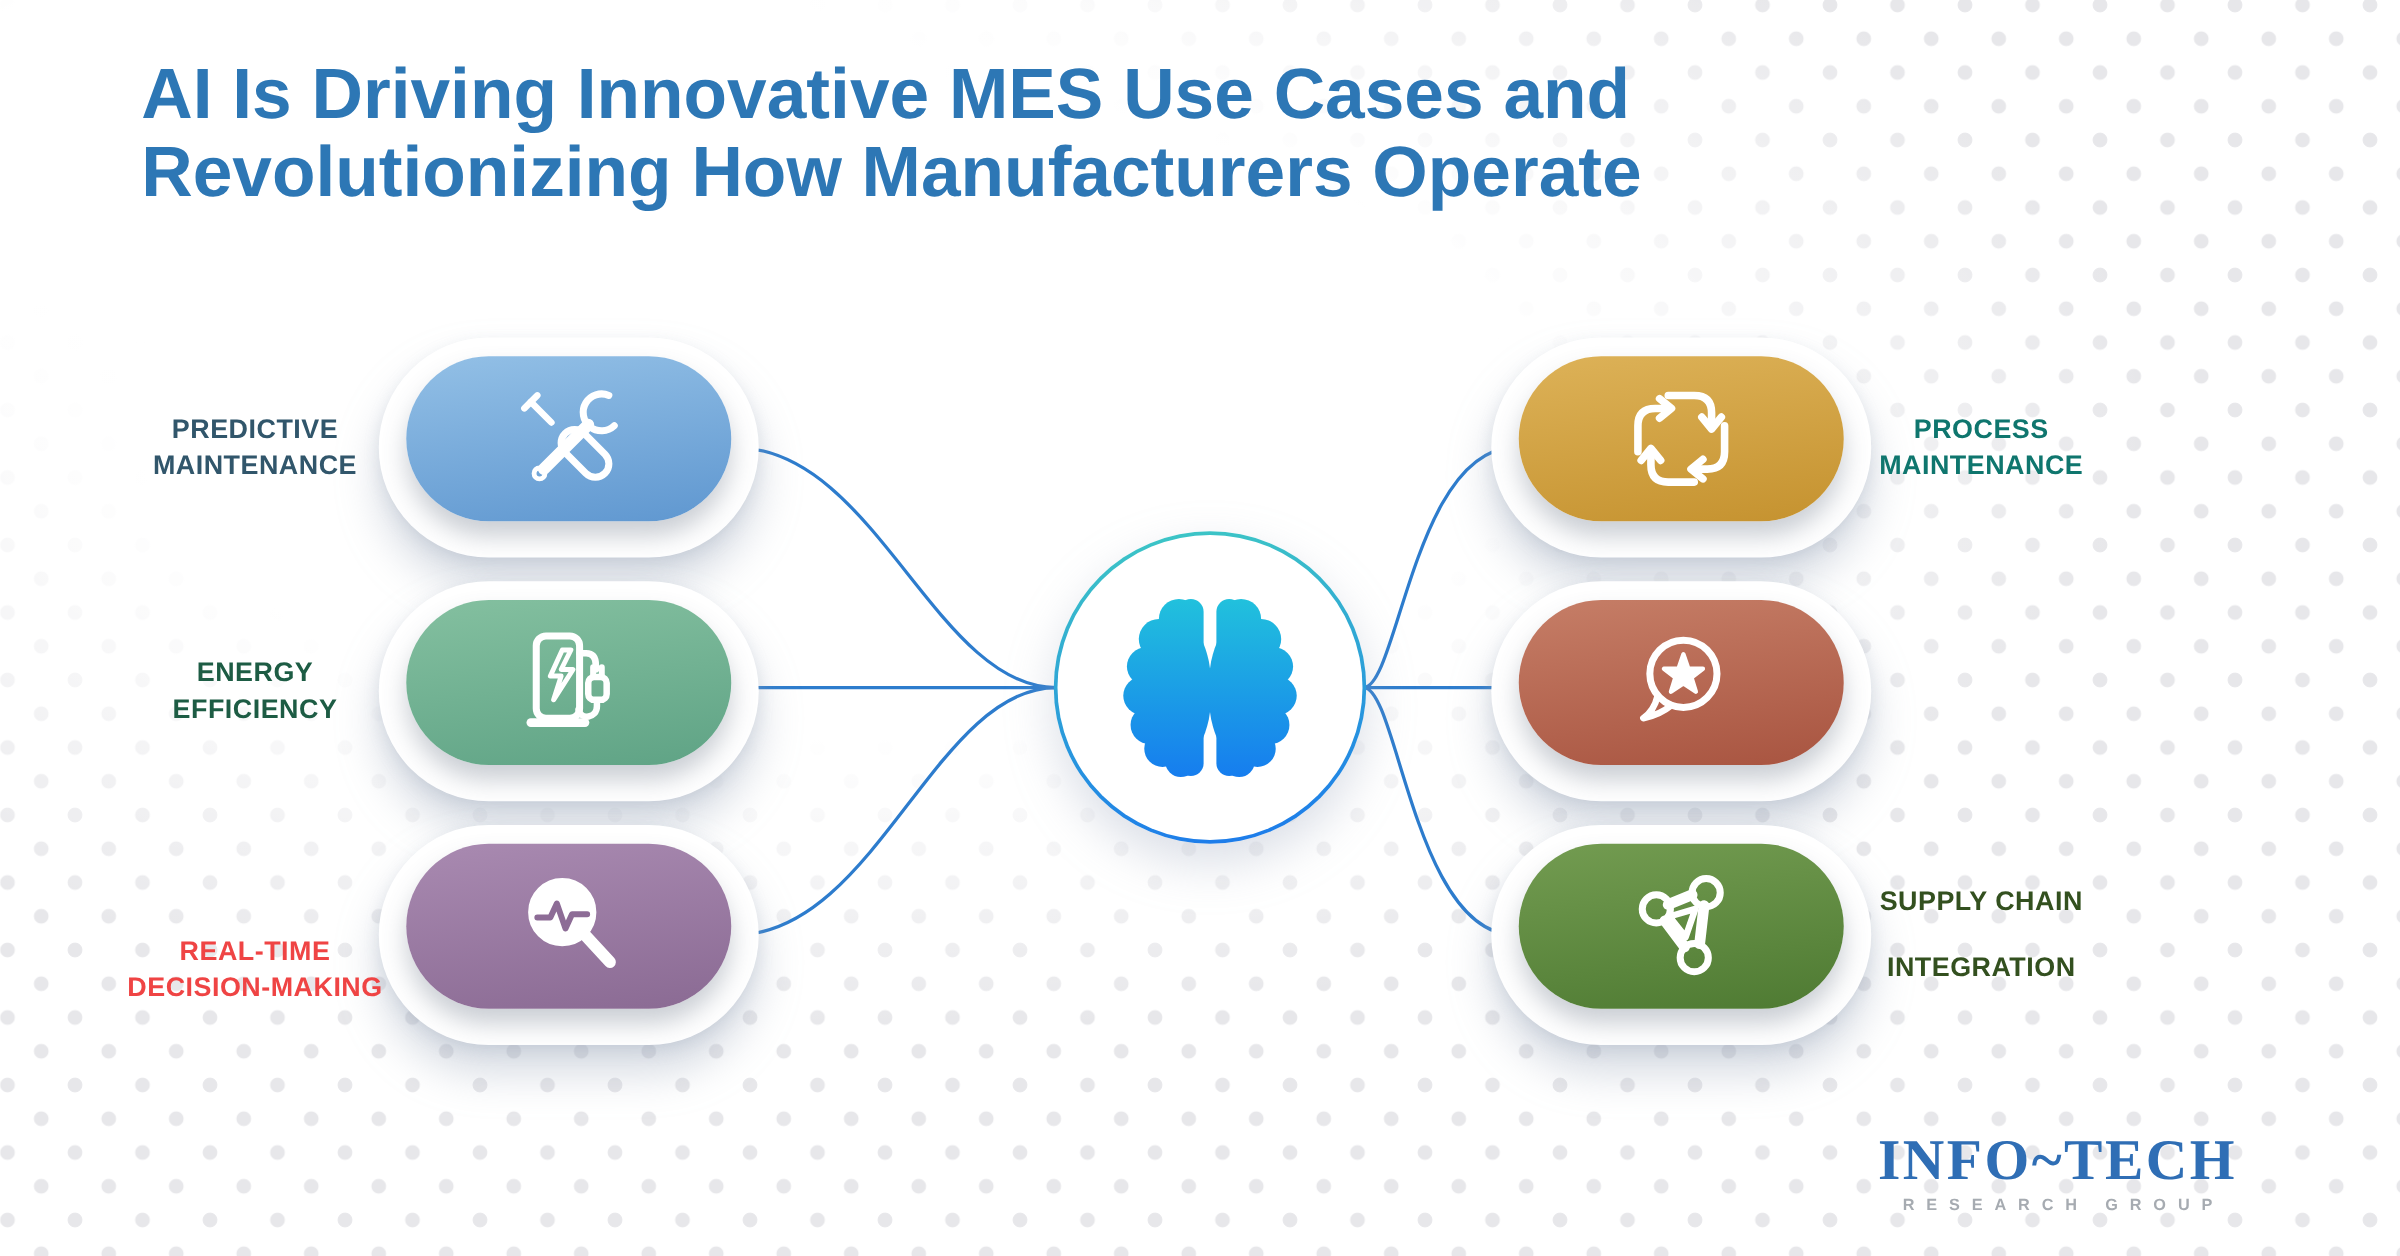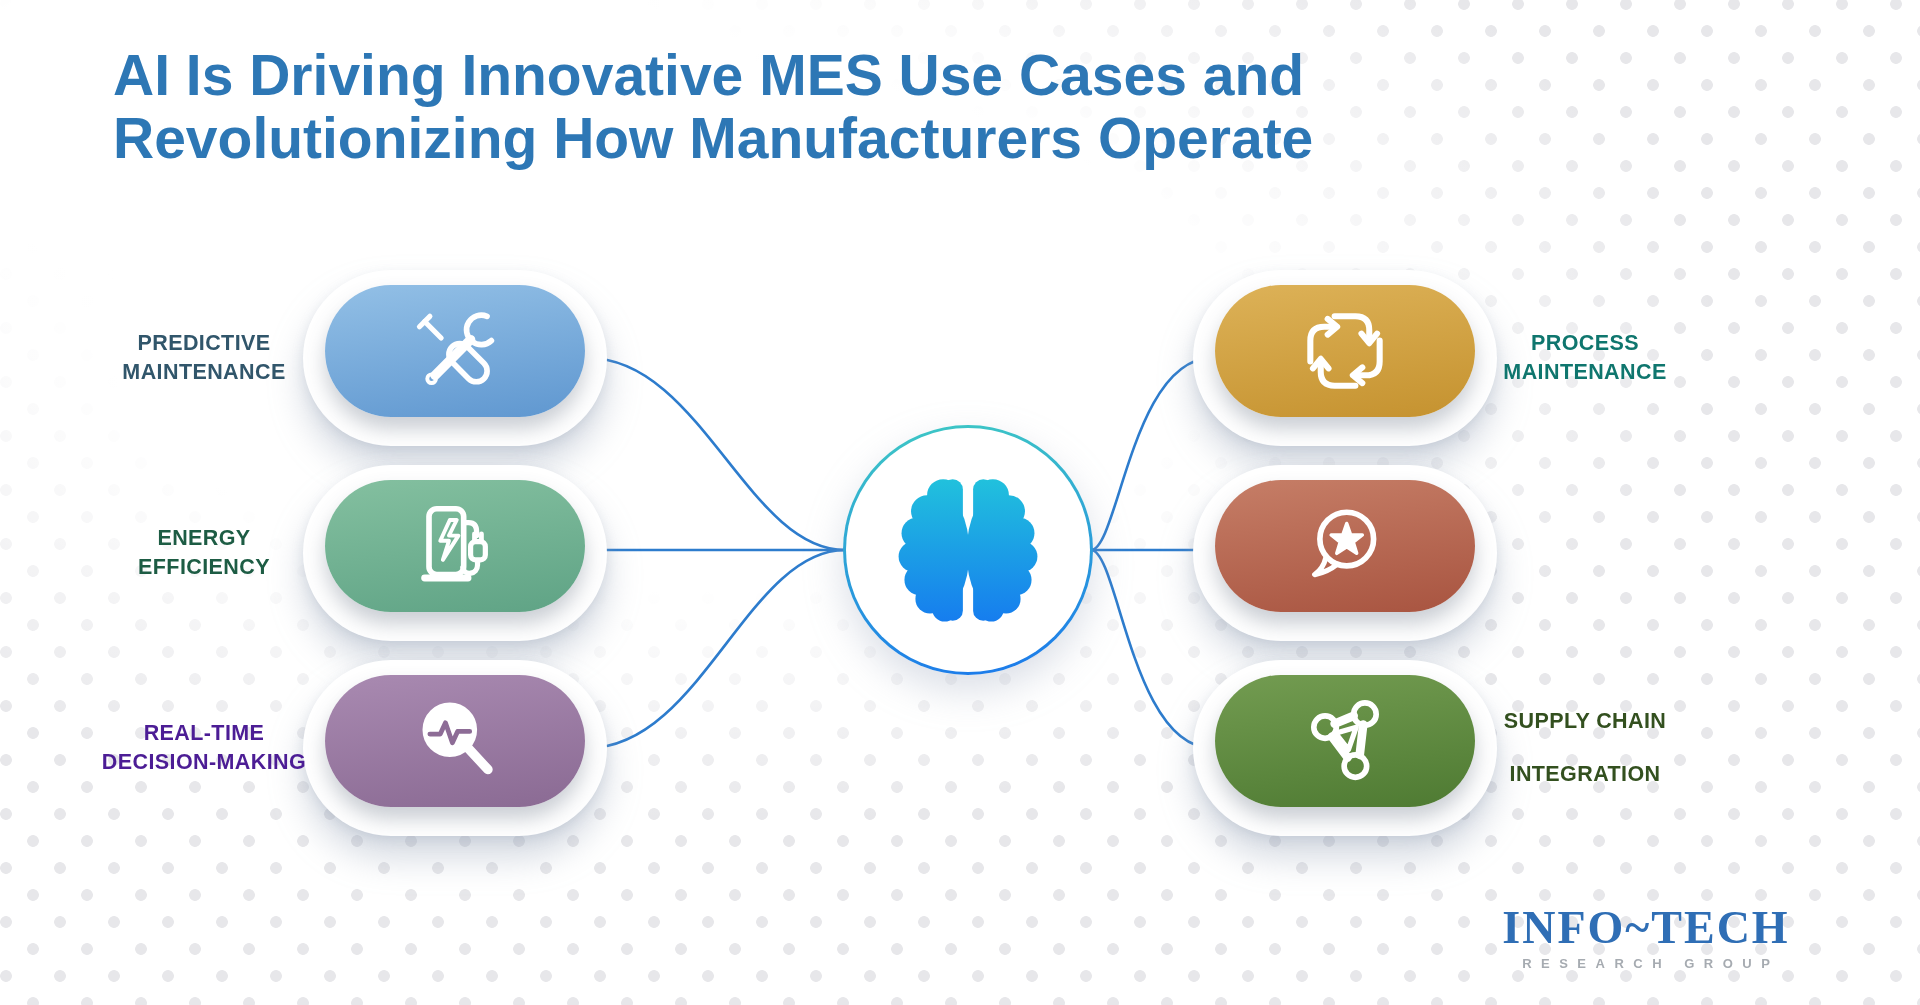--- a/index.html
+++ b/index.html
@@ -73,7 +73,7 @@
     <span>PREDICTIVE</span>
     <span>MAINTENANCE</span>
   </div>
-  <div class="side-label" style="left: 89px; top: 700px; color: #4c1d95;">
+  <div class="side-label" style="left: 89px; top: 728px; color: #ef4444;">
     <span>REAL-TIME</span>
     <span>DECISION-MAKING</span>
   </div>

